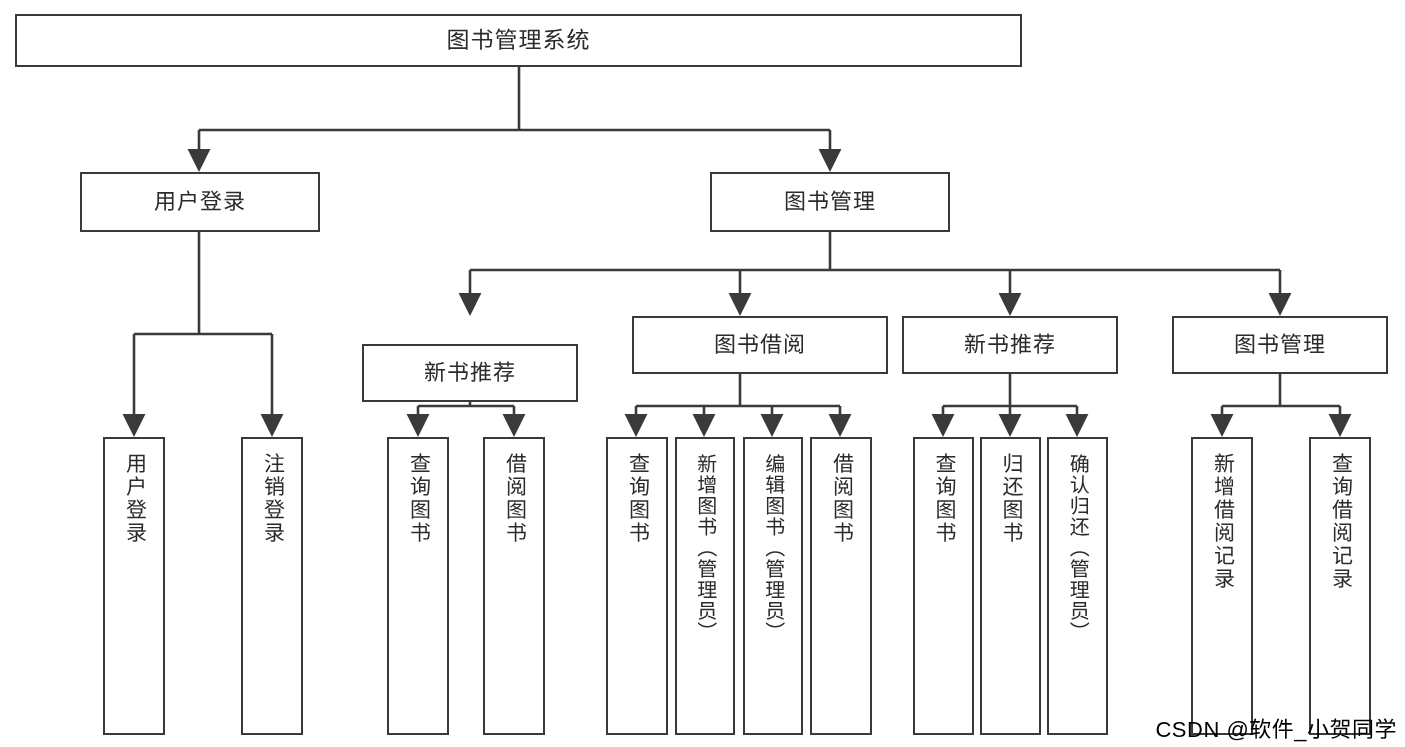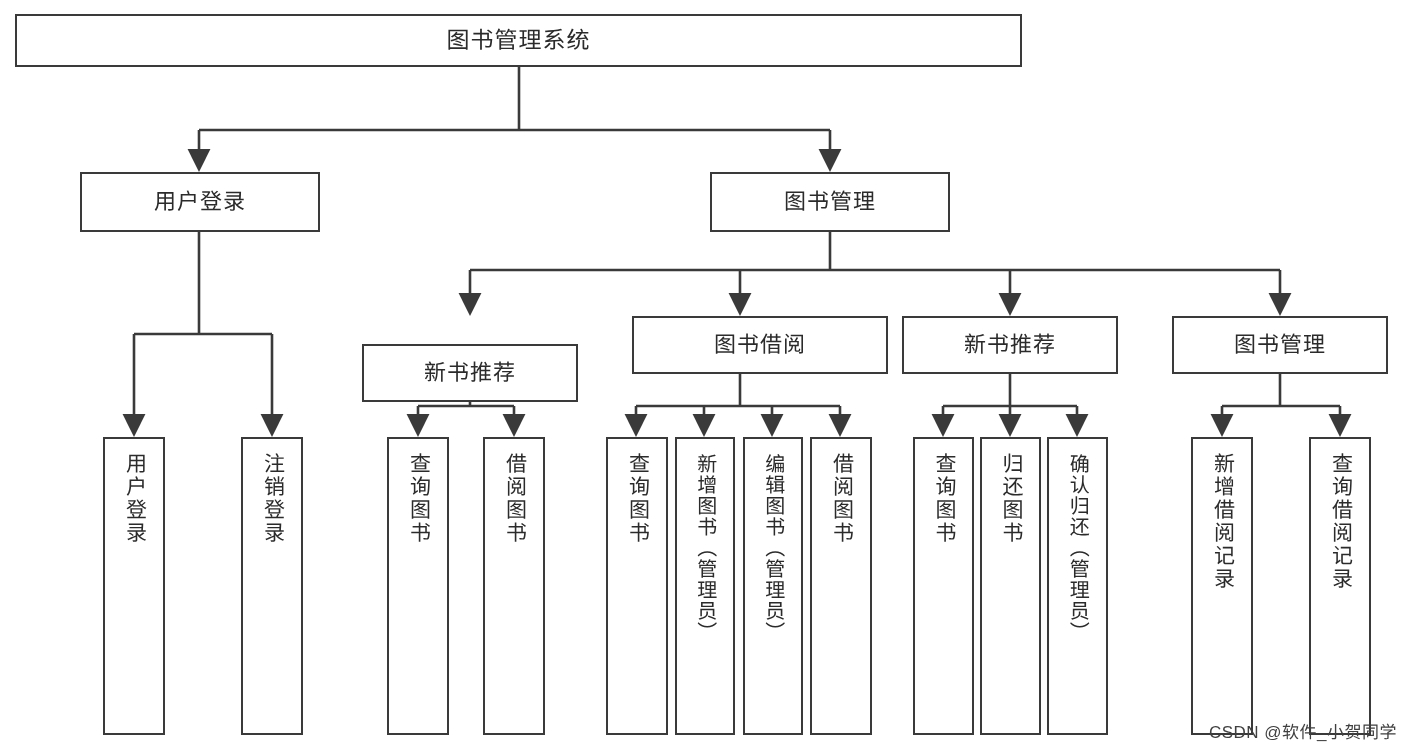--- a/index.html
+++ b/index.html
@@ -67,8 +67,8 @@
     position: absolute;
     right: 8px;
     bottom: 4px;
-    font-size: 17px;
-    color: #404040;
+    font-size: 22px;
+    color: #000000;
     letter-spacing: 0.5px;
     white-space: nowrap;
     user-select: none;

